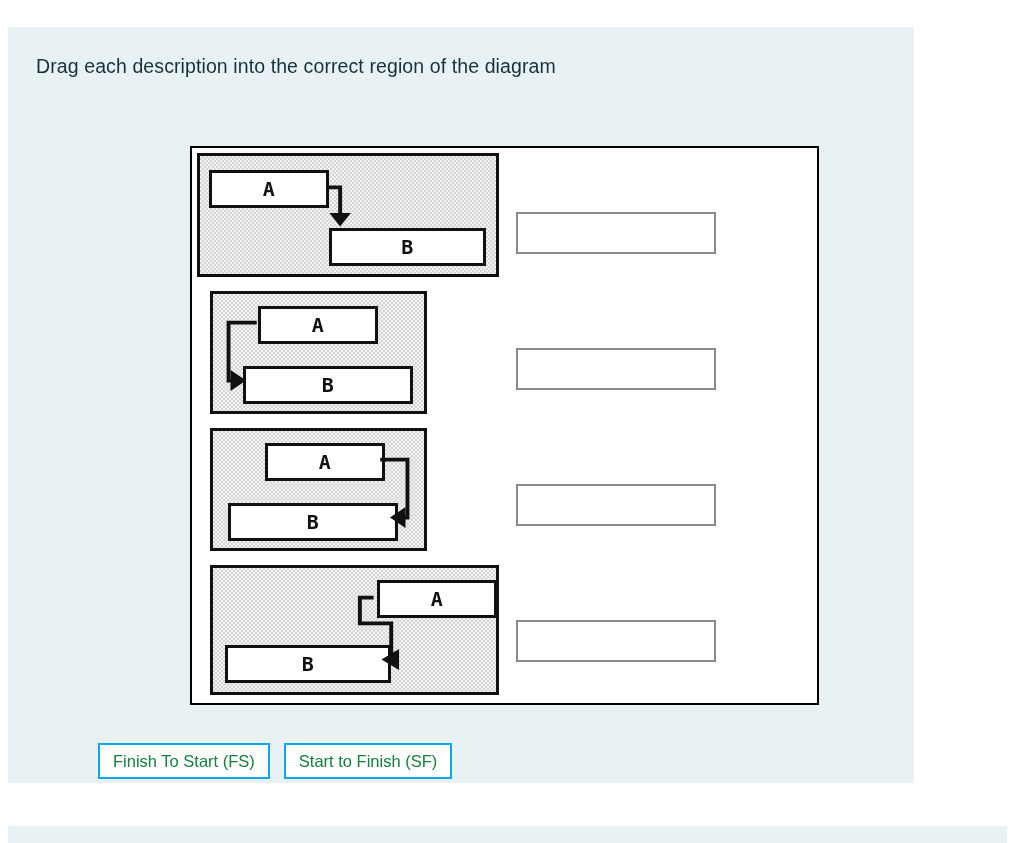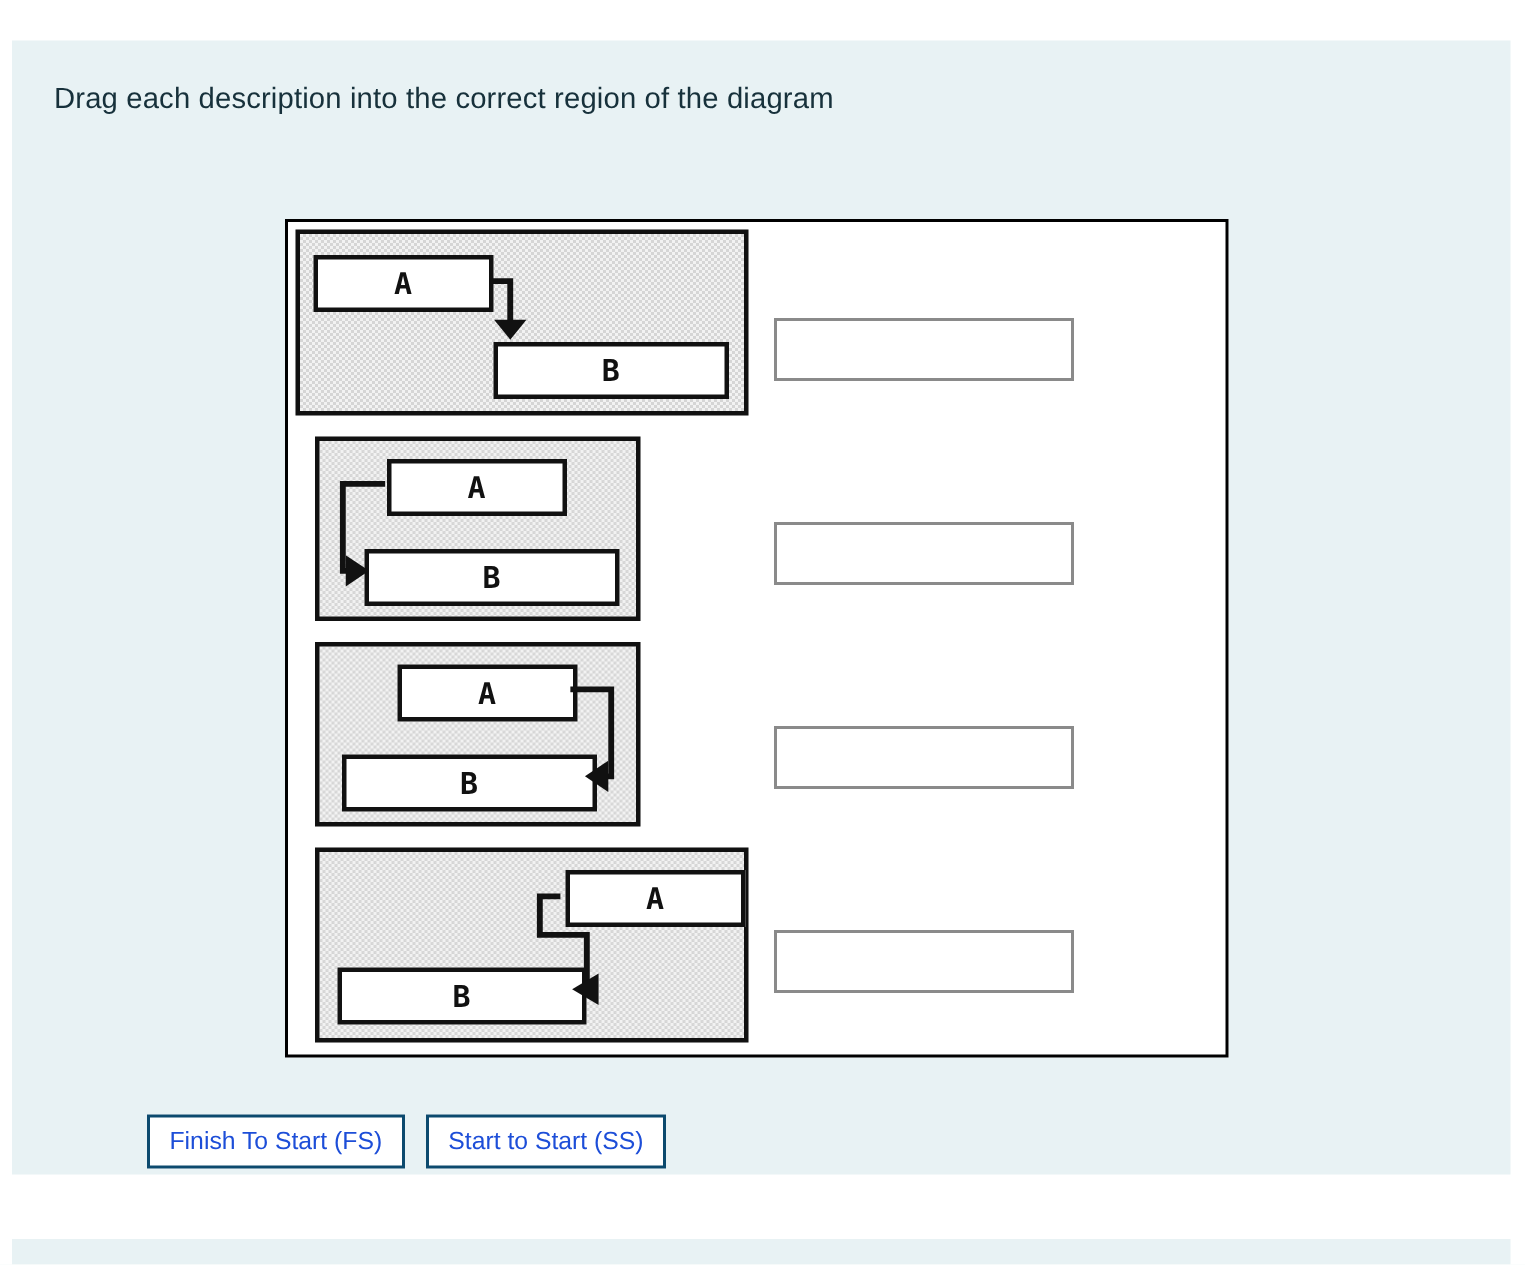--- a/index.html
+++ b/index.html
@@ -24,7 +24,7 @@
     position: absolute;
     left: 8px;
     top: 27px;
-    width: 999px;
+    width: 906px;
     height: 756px;
     background: #e8f2f4;
     box-sizing: border-box;

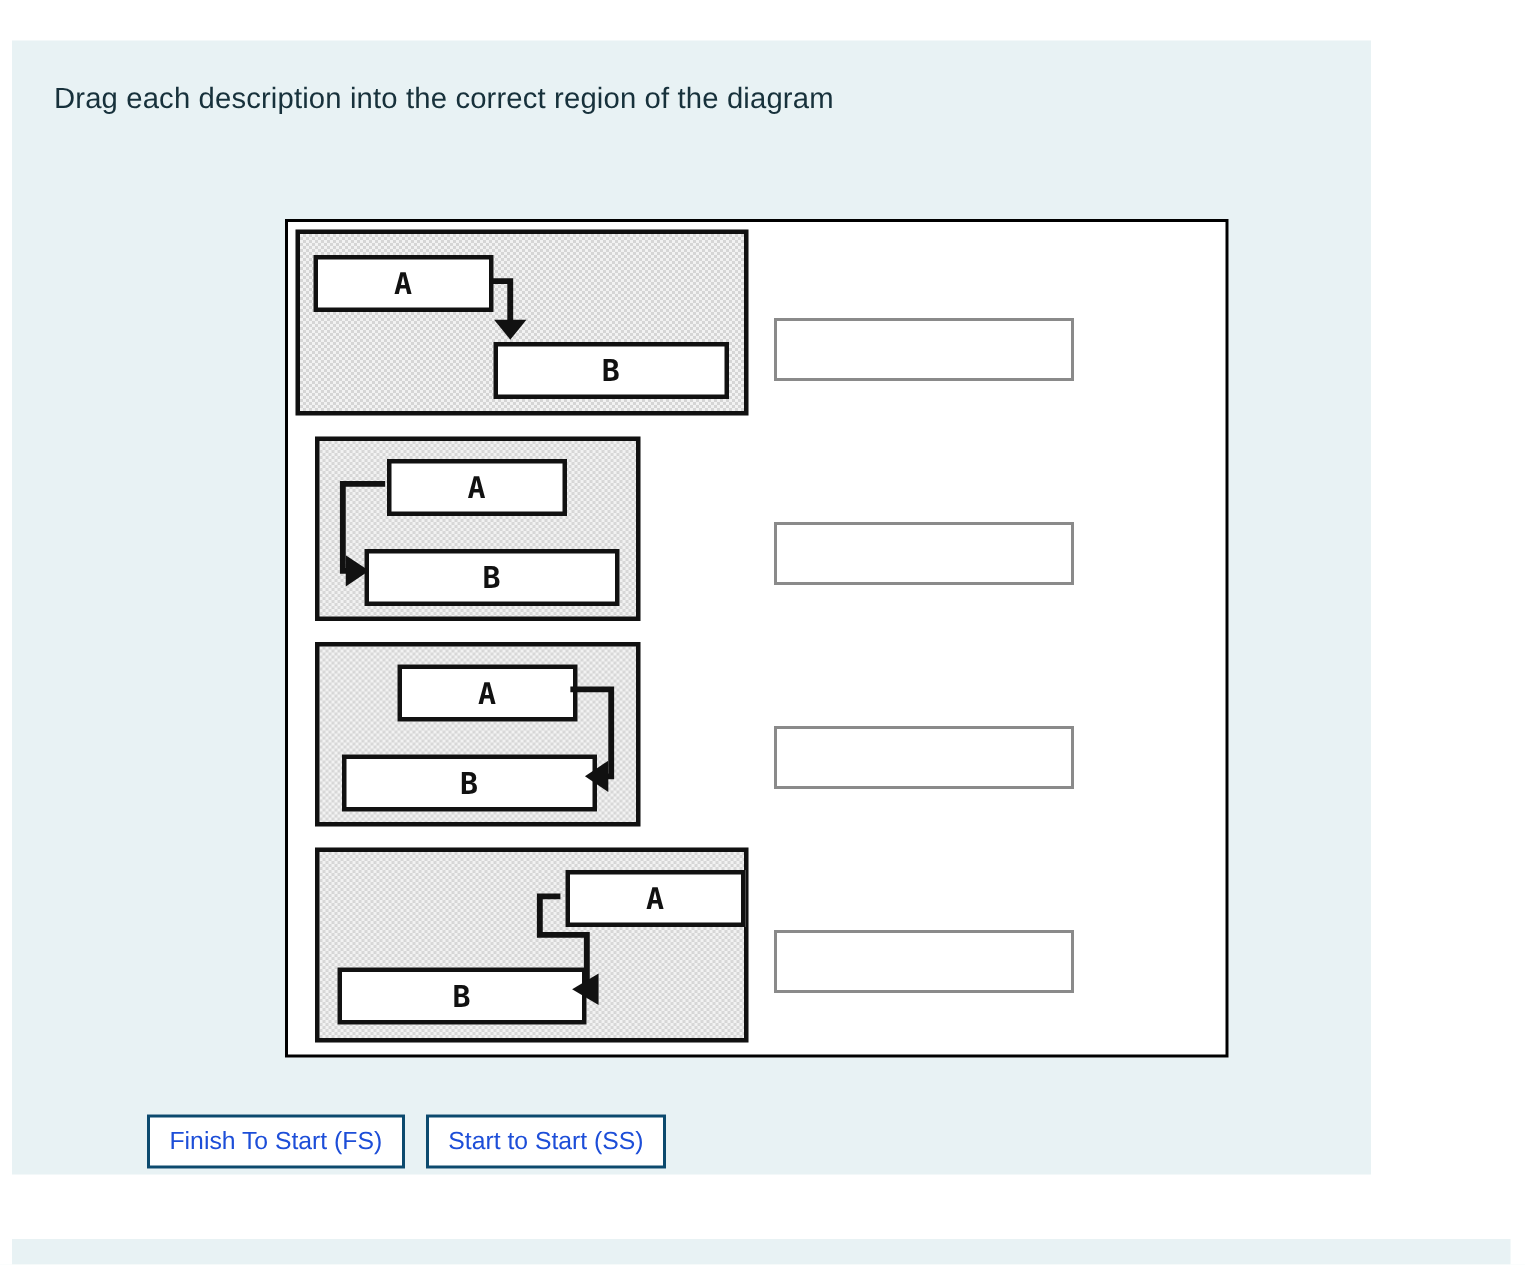--- a/index.html
+++ b/index.html
@@ -118,9 +118,9 @@
   }
 
   .answer-btn {
-    border: 2px solid #0c4a6e;
-    background: #ffffff;
-    color: #1d4ed8;
+    border: 2px solid #0ea5e9;
+    background: #ffffff;
+    color: #15803d;
     font-size: 16.5px;
     font-family: "Liberation Sans", sans-serif;
     padding: 0 13px;

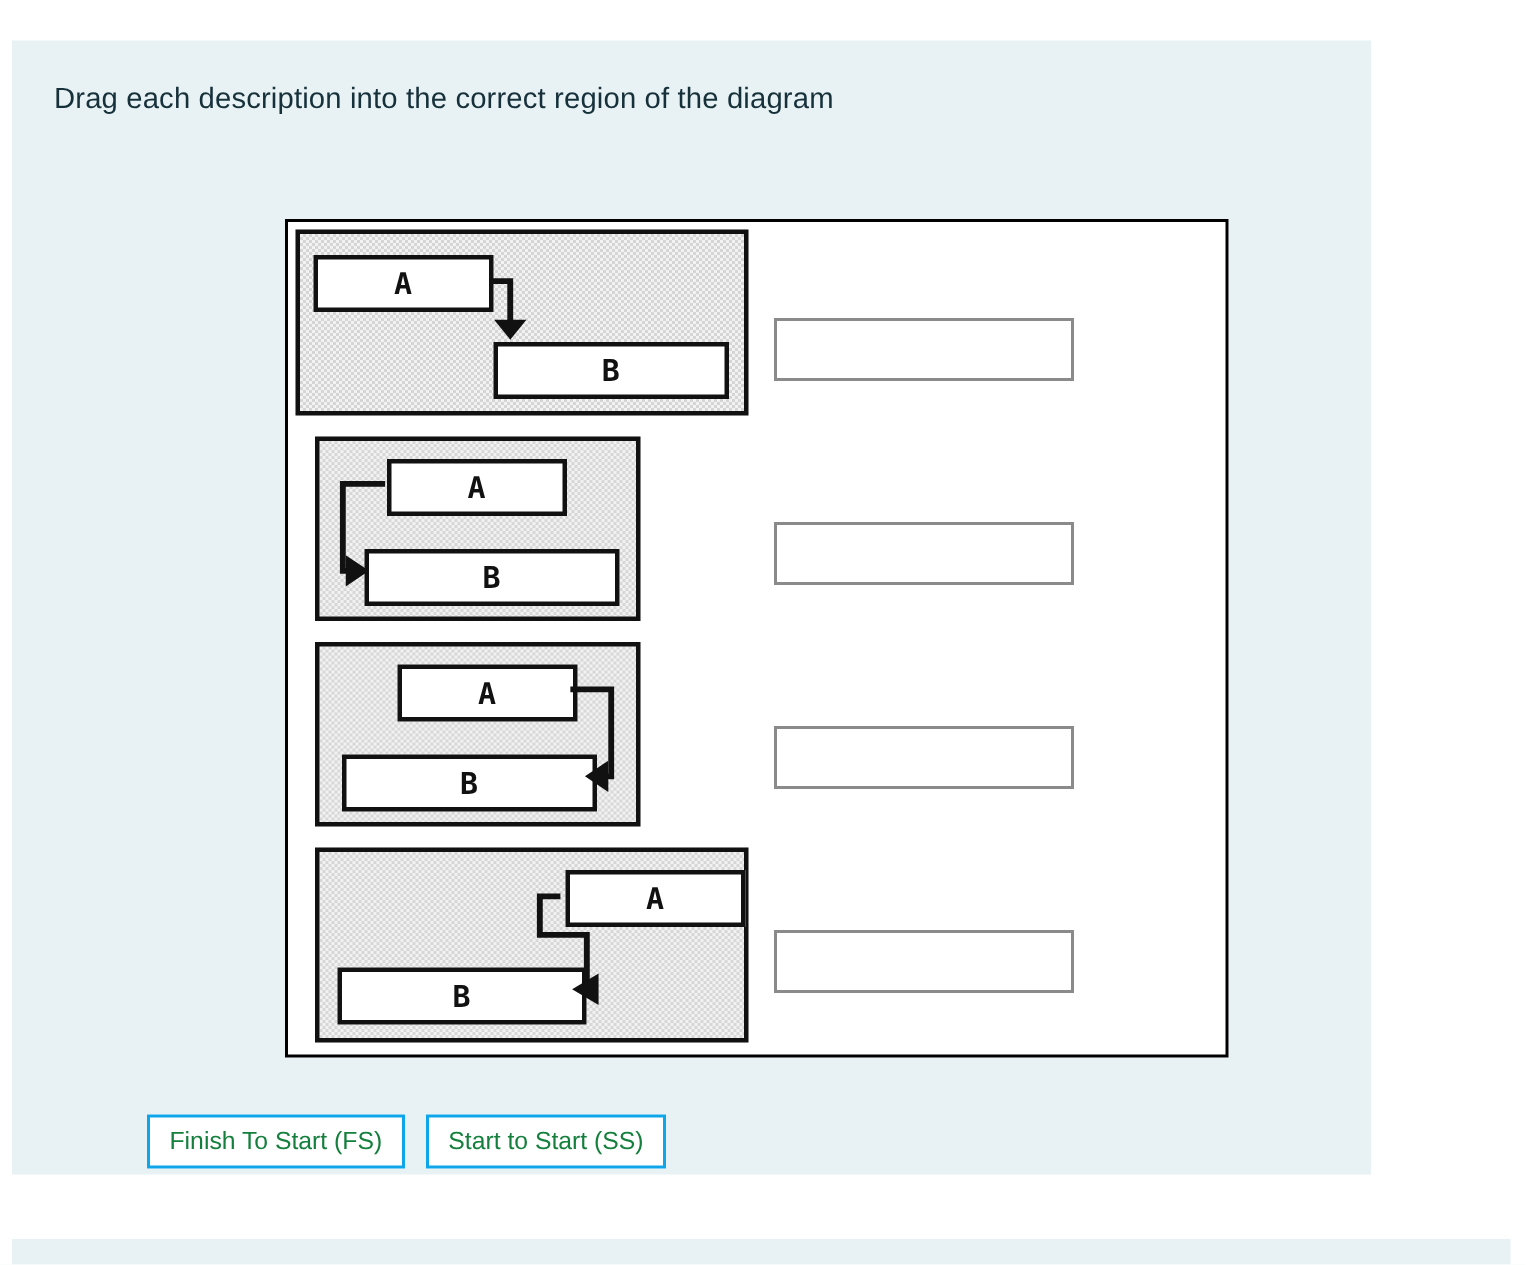--- a/index.html
+++ b/index.html
@@ -191,6 +191,7 @@
 
     <div class="answers">
       <button class="answer-btn">Finish To Start (FS)</button>
+      <button class="answer-btn">Start to Finish (SF)</button>
       <button class="answer-btn">Start to Start (SS)</button>
     </div>
 

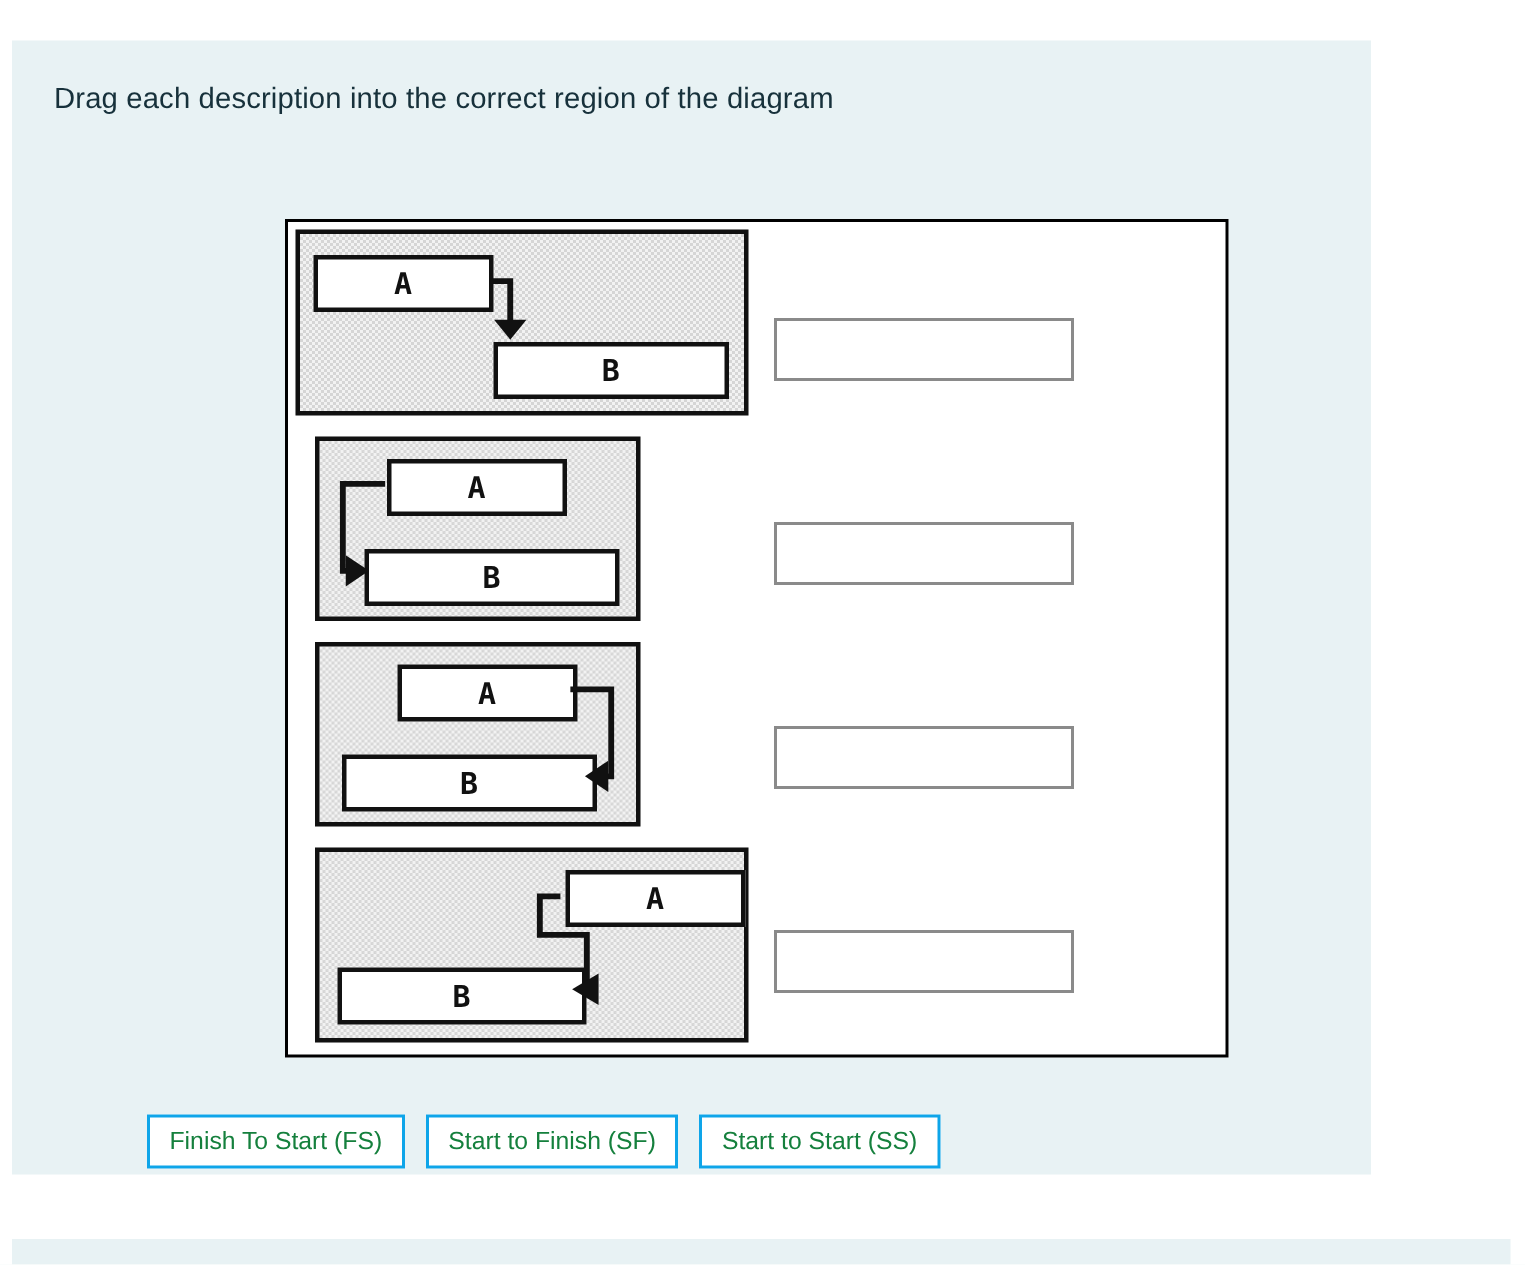--- a/index.html
+++ b/index.html
@@ -192,7 +192,6 @@
     <div class="answers">
       <button class="answer-btn">Finish To Start (FS)</button>
       <button class="answer-btn">Start to Finish (SF)</button>
-      <button class="answer-btn">Start to Start (SS)</button>
     </div>
 
   </div>

